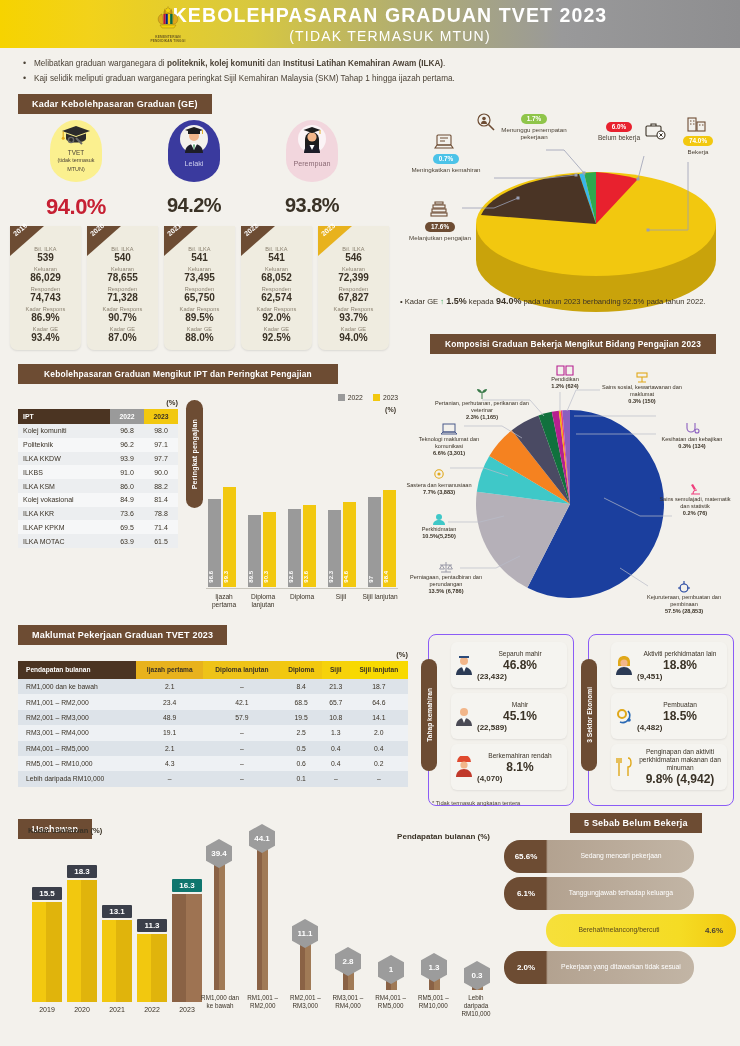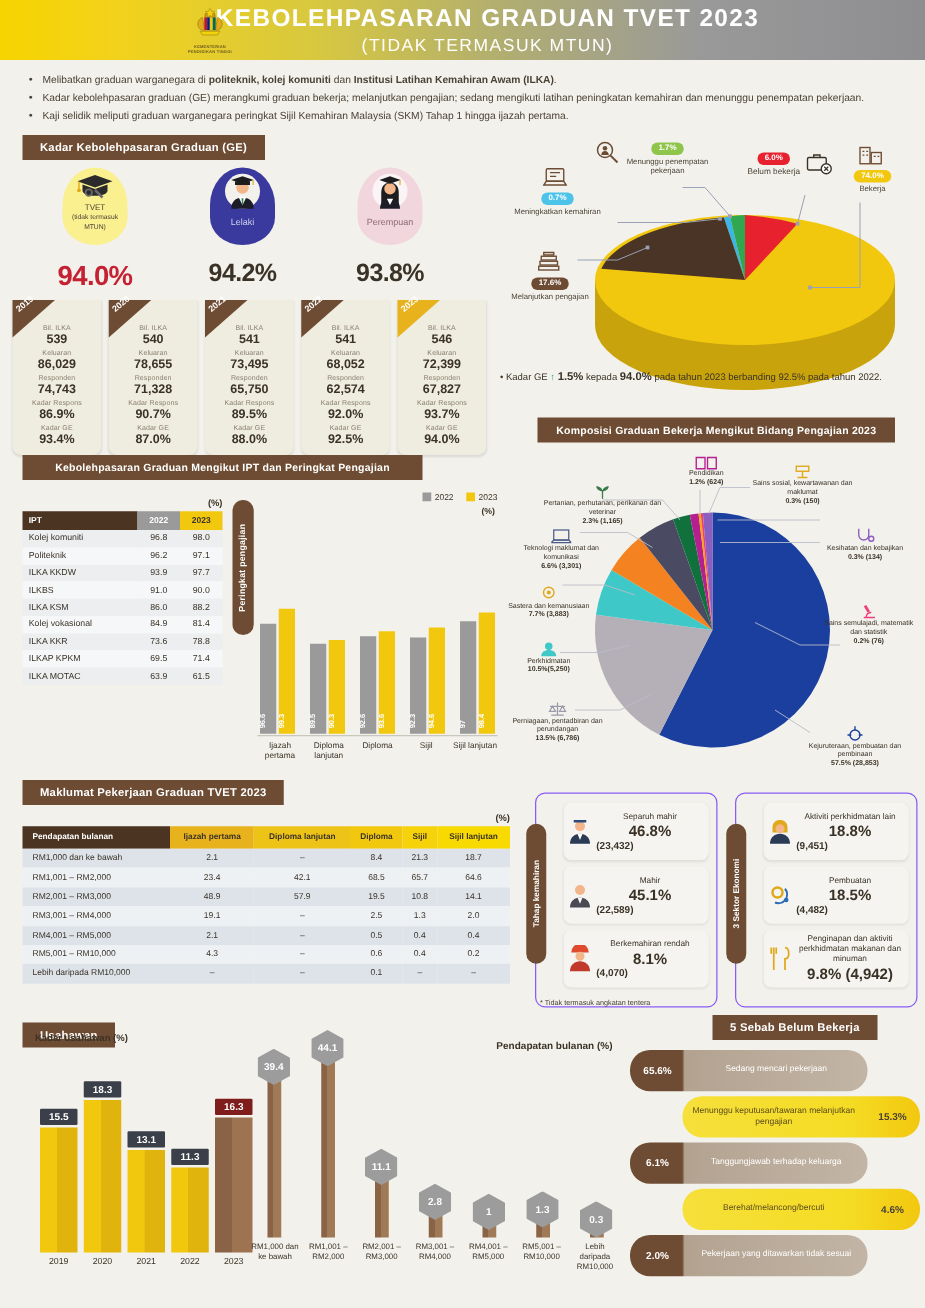--- a/index.html
+++ b/index.html
@@ -212,7 +212,6 @@
 
 <ul class="bullets">
   <li>Melibatkan graduan warganegara di <b>politeknik, kolej komuniti</b> dan <b>Institusi Latihan Kemahiran Awam (ILKA)</b>.</li>
-  <li>Kadar kebolehpasaran graduan (GE) merangkumi graduan bekerja; melanjutkan pengajian; sedang mengikuti latihan peningkatan kemahiran dan menunggu penempatan pekerjaan.</li>
   <li>Kaji selidik meliputi graduan warganegara peringkat Sijil Kemahiran Malaysia (SKM) Tahap 1 hingga ijazah pertama.</li>
 </ul>
 

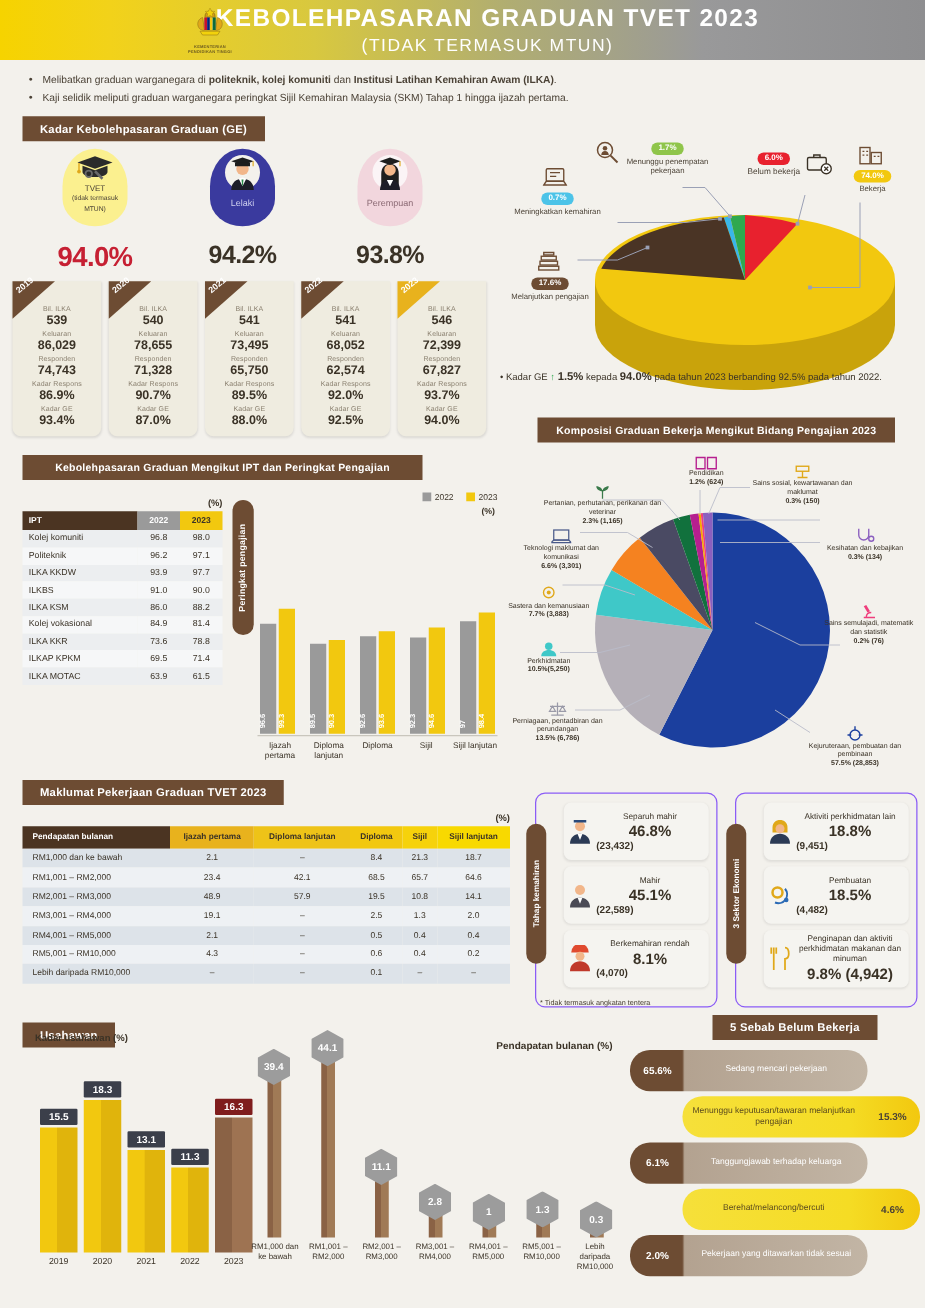--- a/index.html
+++ b/index.html
@@ -152,7 +152,7 @@
   .ubar.brown{ background:linear-gradient(90deg,#8a6245 0%,#8a6245 45%,#9e7352 46%,#9e7352 100%);}
   .ucal{ position:absolute; top:-15px; left:50%; margin-left:-15px; width:30px;
          background:#3b3f4a; color:#fff; font-size:8px; font-weight:bold; padding:2px 0; border-radius:1px;}
-  .ucal.grey{ background:#7f1d1d;}
+  .ucal.grey{ background:#0f766e;}
   .uyears{ position:absolute; left:14px; top:188px; width:170px; display:flex; justify-content:space-between;}
   .uyears div{ width:30px; text-align:center; font-size:7px;}
 

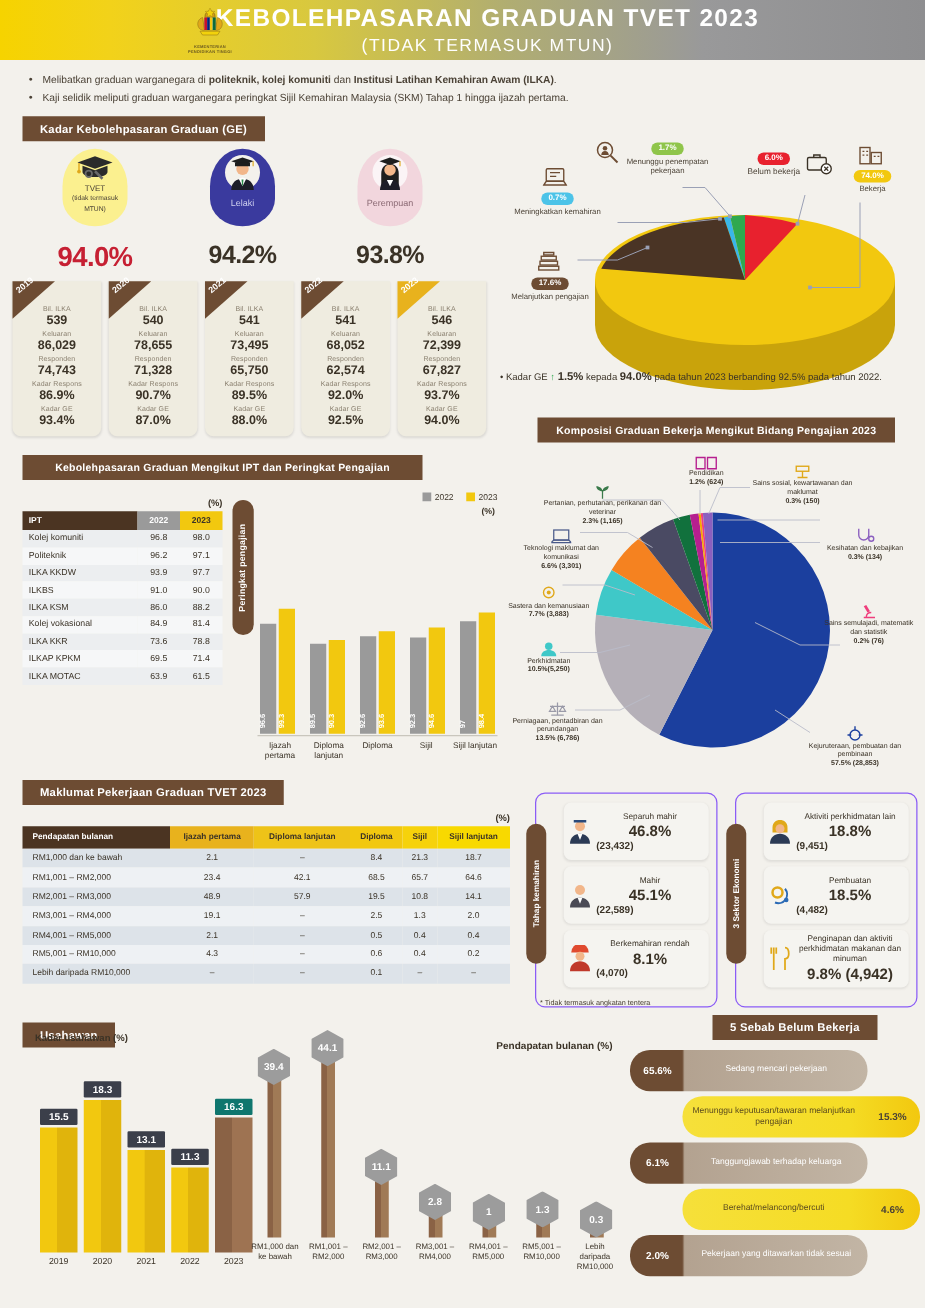--- a/index.html
+++ b/index.html
@@ -935,10 +935,6 @@
     <div class="sval">65.6%</div>
     <div class="stxt">Sedang mencari pekerjaan</div>
   </div>
-  <div class="sbar syellow">
-    <div class="stxt">Menunggu keputusan/tawaran melanjutkan pengajian</div>
-    <div class="sval">15.3%</div>
-  </div>
   <div class="sbar sbrown">
     <div class="sval">6.1%</div>
     <div class="stxt">Tanggungjawab terhadap keluarga</div>

